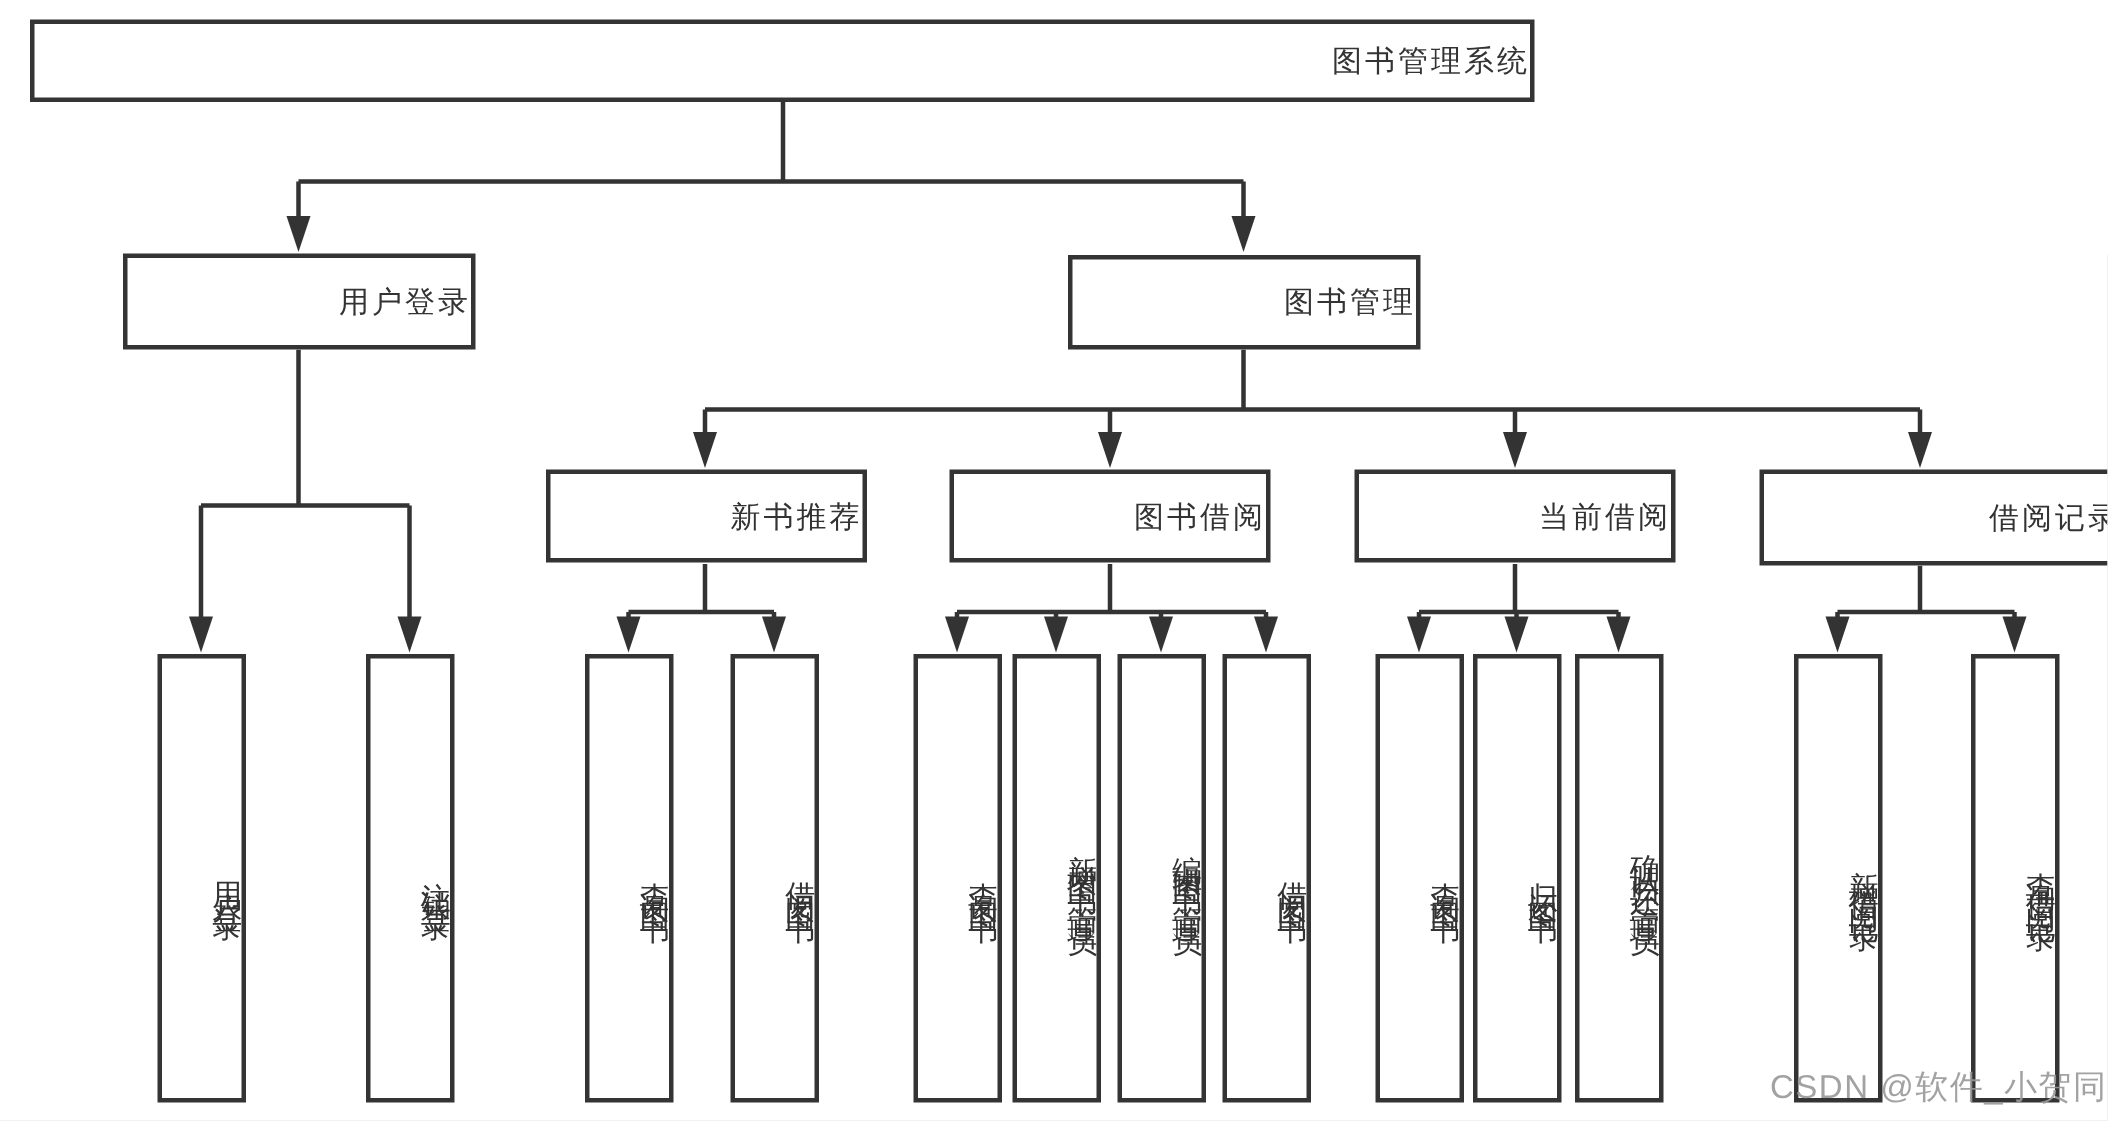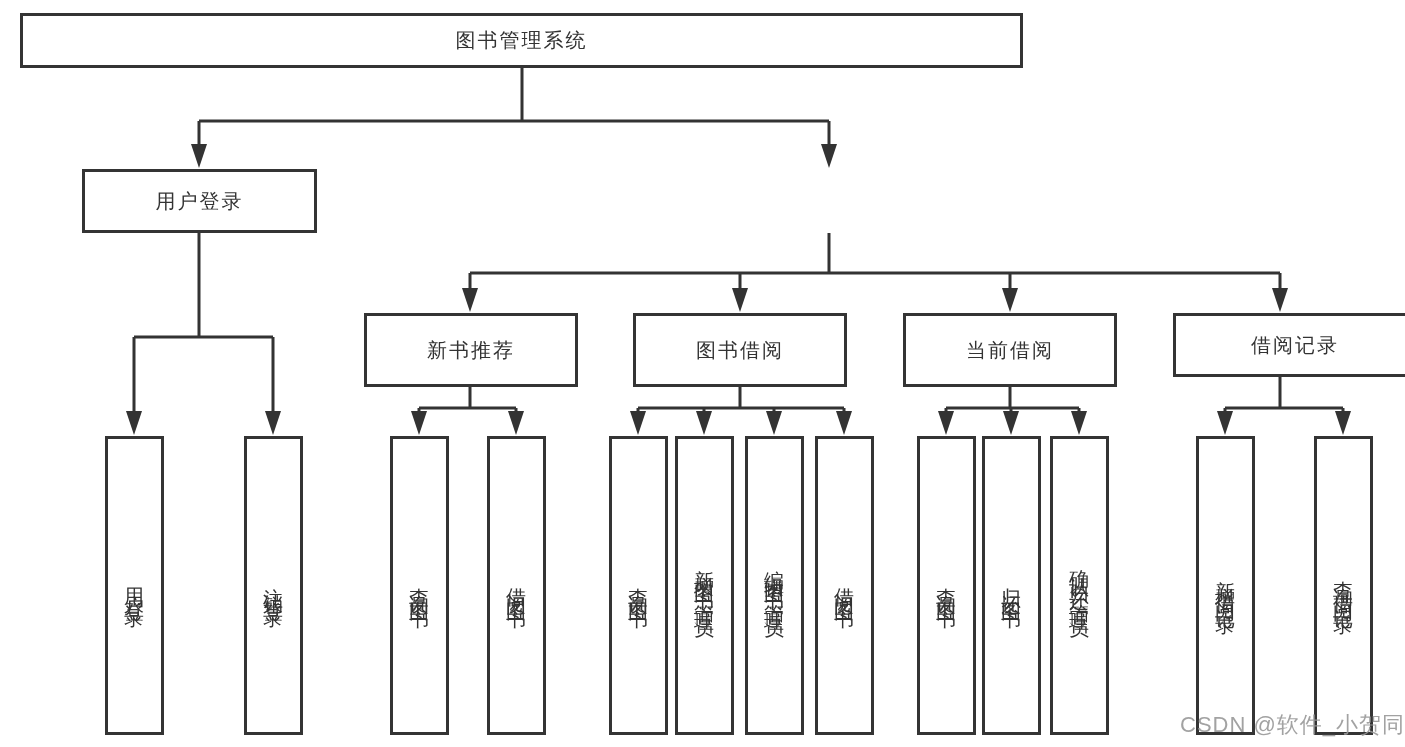--- a/index.html
+++ b/index.html
@@ -18,7 +18,7 @@
     background:#ffffff;
     display:flex;
     align-items:center;
-    justify-content:center;
+    justify-content:flex-end;
     color:#333333;
     z-index:2;
   }

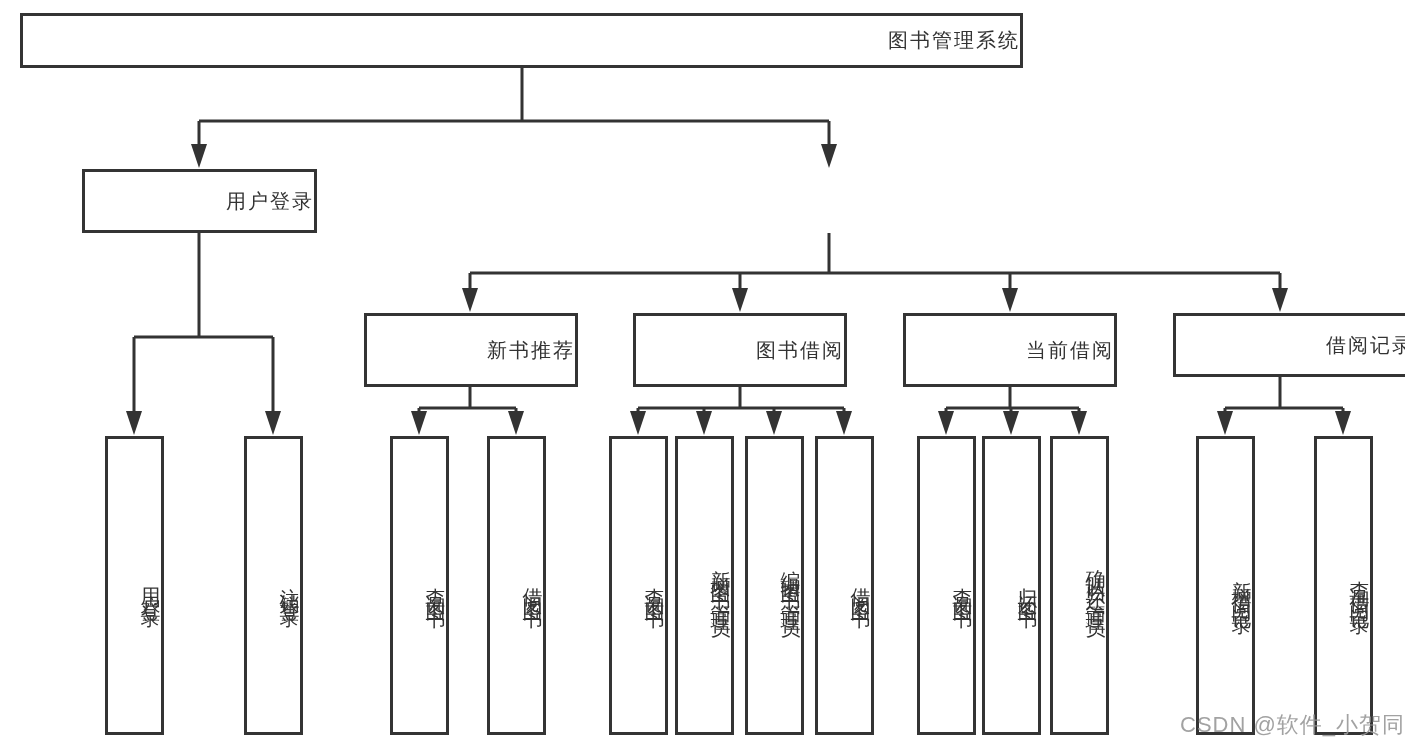--- a/index.html
+++ b/index.html
@@ -109,6 +109,9 @@
   <div class="box lvl2-a">
     <span class="hlabel">用户登录</span>
   </div>
+  <div class="box lvl2-b">
+    <span class="hlabel">图书管理</span>
+  </div>
 
   <div class="box lvl3 lvl3-a">
     <span class="hlabel">新书推荐</span>

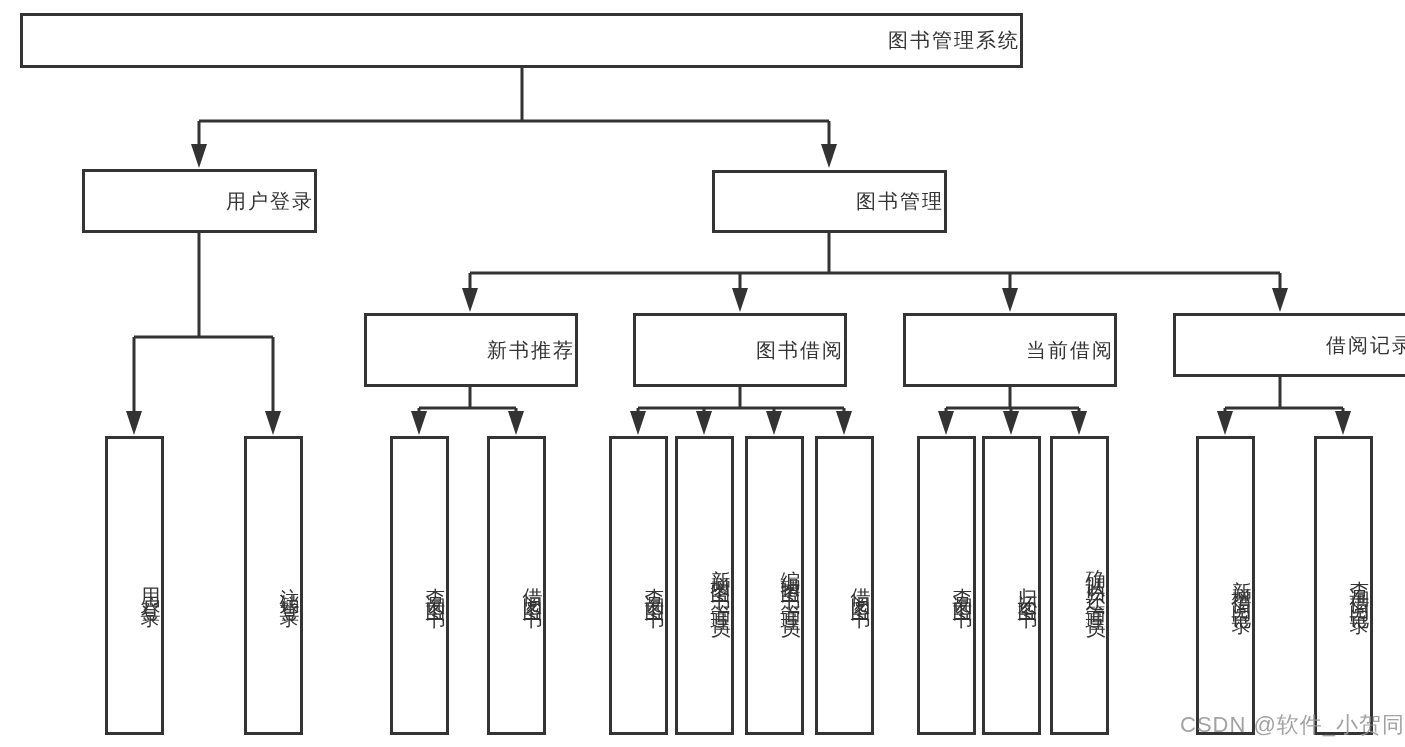--- a/index.html
+++ b/index.html
@@ -34,7 +34,7 @@
   .root   { left:20px;  top:13px;  width:1003px; height:55px; }
   .lvl2-a { left:82px;  top:169px; width:235px;  height:64px; }
   .lvl2-b { left:712px; top:170px; width:235px;  height:63px; }
-  .lvl3   { top:313px; width:214px; height:74px; }
+  .lvl3   { top:313px; width:214px; height:62px; }
   .lvl3-a { left:364px; }
   .lvl3-b { left:633px; }
   .lvl3-c { left:903px; }

